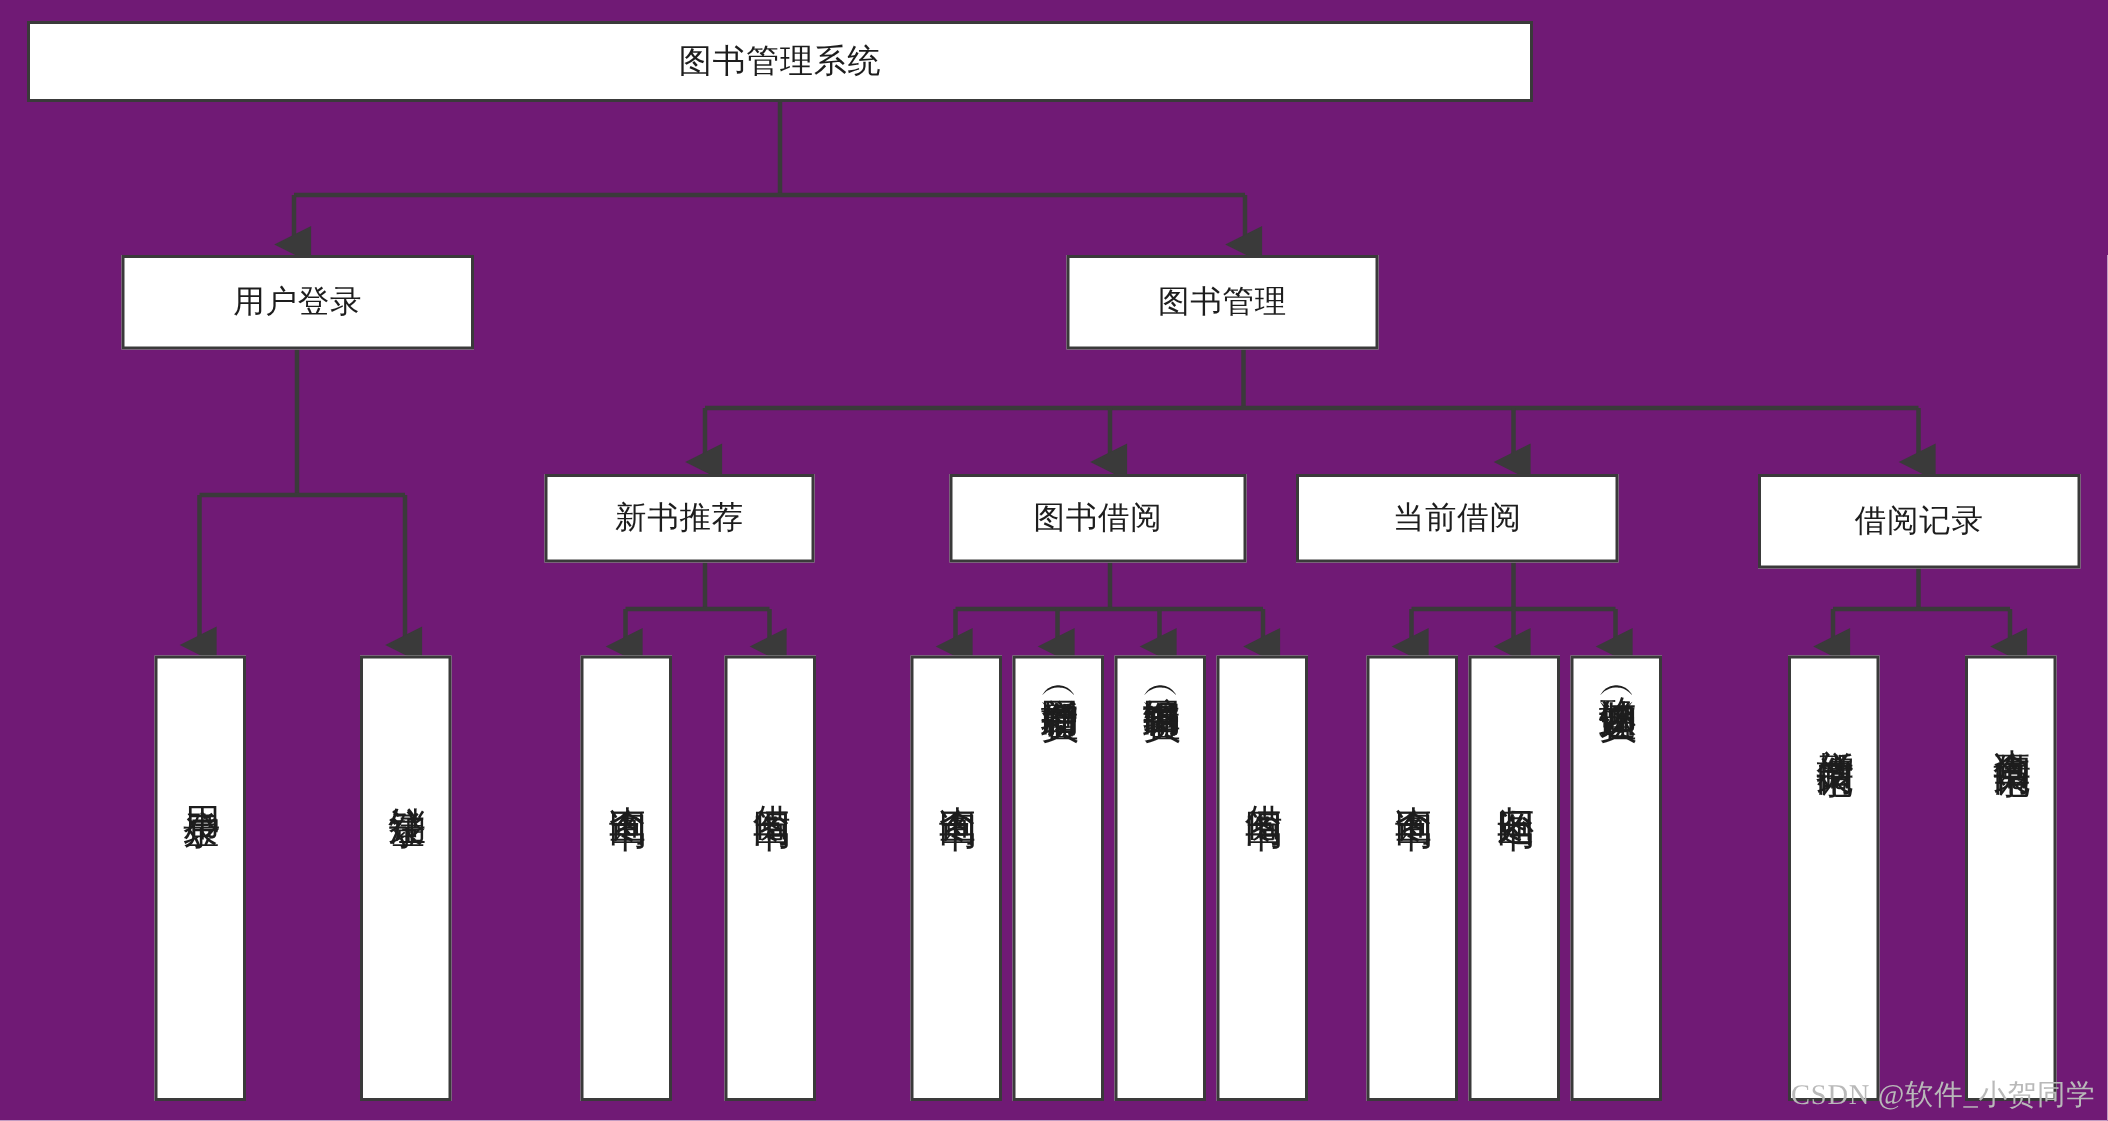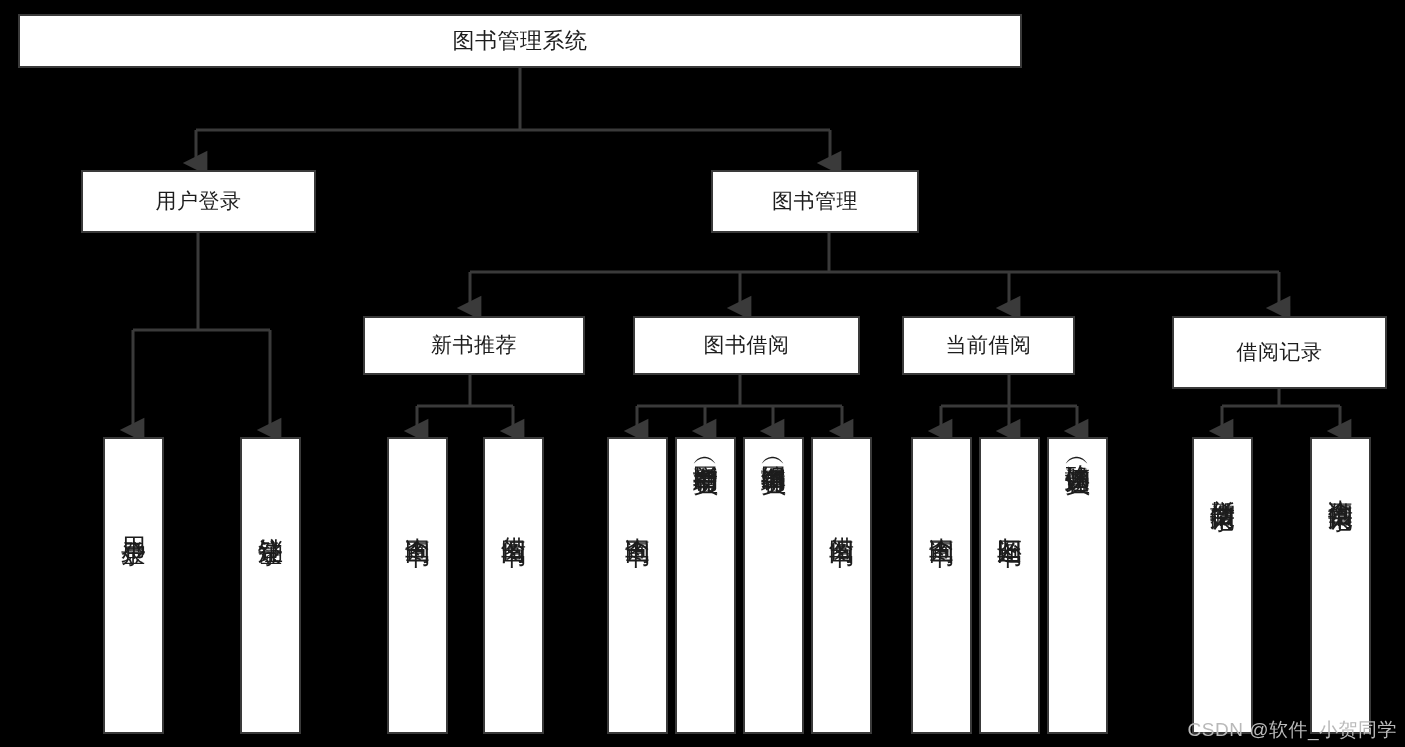--- a/index.html
+++ b/index.html
@@ -14,8 +14,9 @@
     position: relative;
     width: 1405px;
     height: 747px;
-    background: #000000;
+    background: #701a75;
     overflow: hidden;
+    font-family: Liberation Serif, serif;
   }
   svg.wires {
     position: absolute;

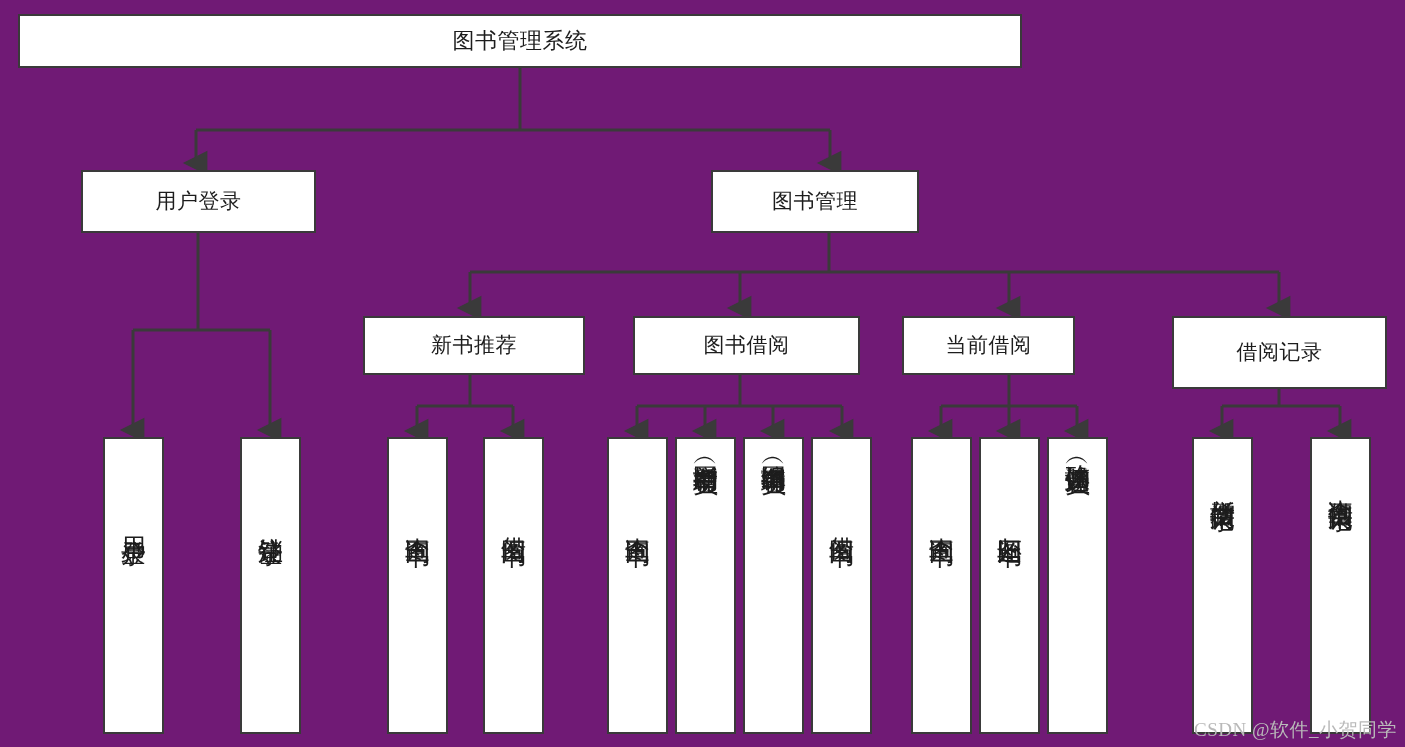--- a/index.html
+++ b/index.html
@@ -143,7 +143,7 @@
     <span class="label">图书管理</span>
   </div>
 
-  <div class="node horiz" style="left:363px; top:316px; width:222px; height:59px;">
+  <div class="node horiz" style="left:363px; top:316px; width:180px; height:59px;">
     <span class="label">新书推荐</span>
   </div>
   <div class="node horiz" style="left:633px; top:316px; width:227px; height:59px;">

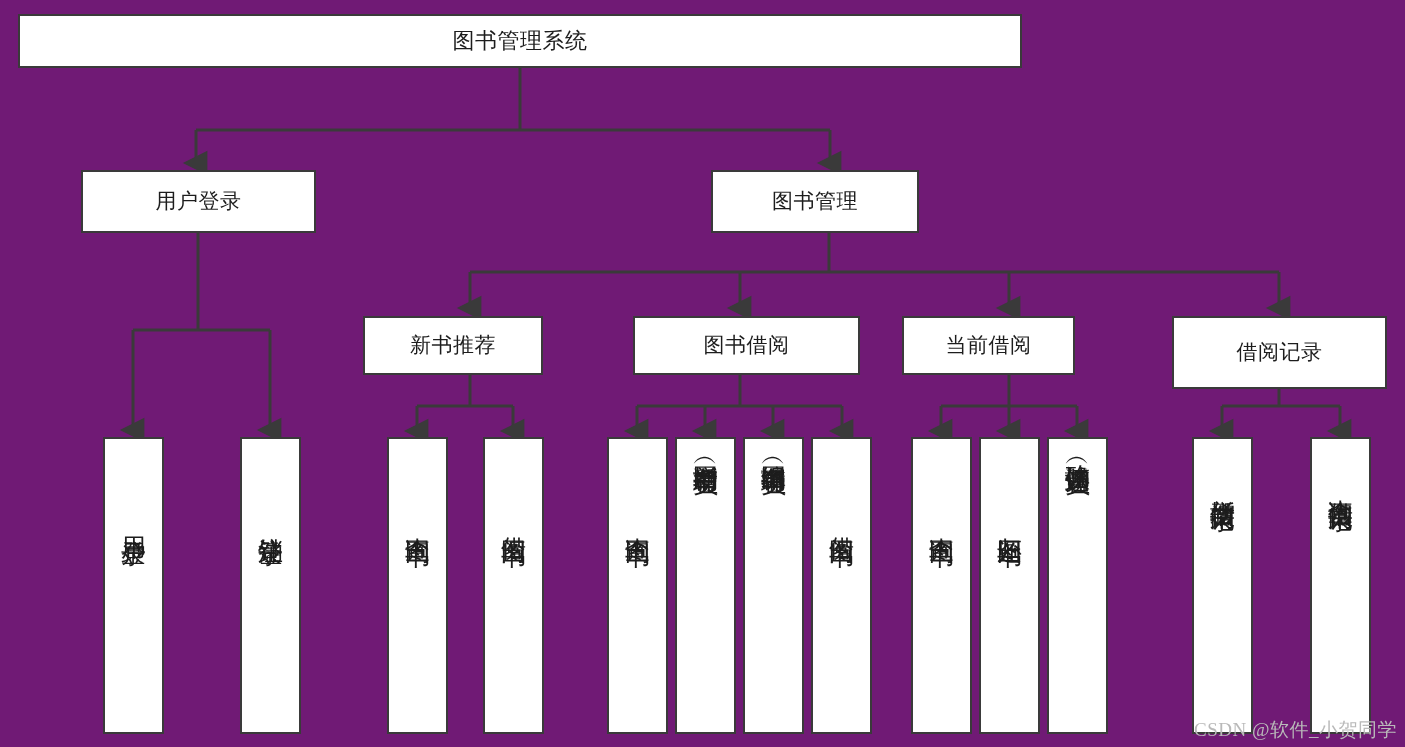--- a/index.html
+++ b/index.html
@@ -146,7 +146,7 @@
   <div class="node horiz" style="left:363px; top:316px; width:180px; height:59px;">
     <span class="label">新书推荐</span>
   </div>
-  <div class="node horiz" style="left:633px; top:316px; width:227px; height:59px;">
+  <div class="node horiz" style="left:633px; top:316px; width:198px; height:59px;">
     <span class="label">图书借阅</span>
   </div>
   <div class="node horiz" style="left:902px; top:316px; width:173px; height:59px;">

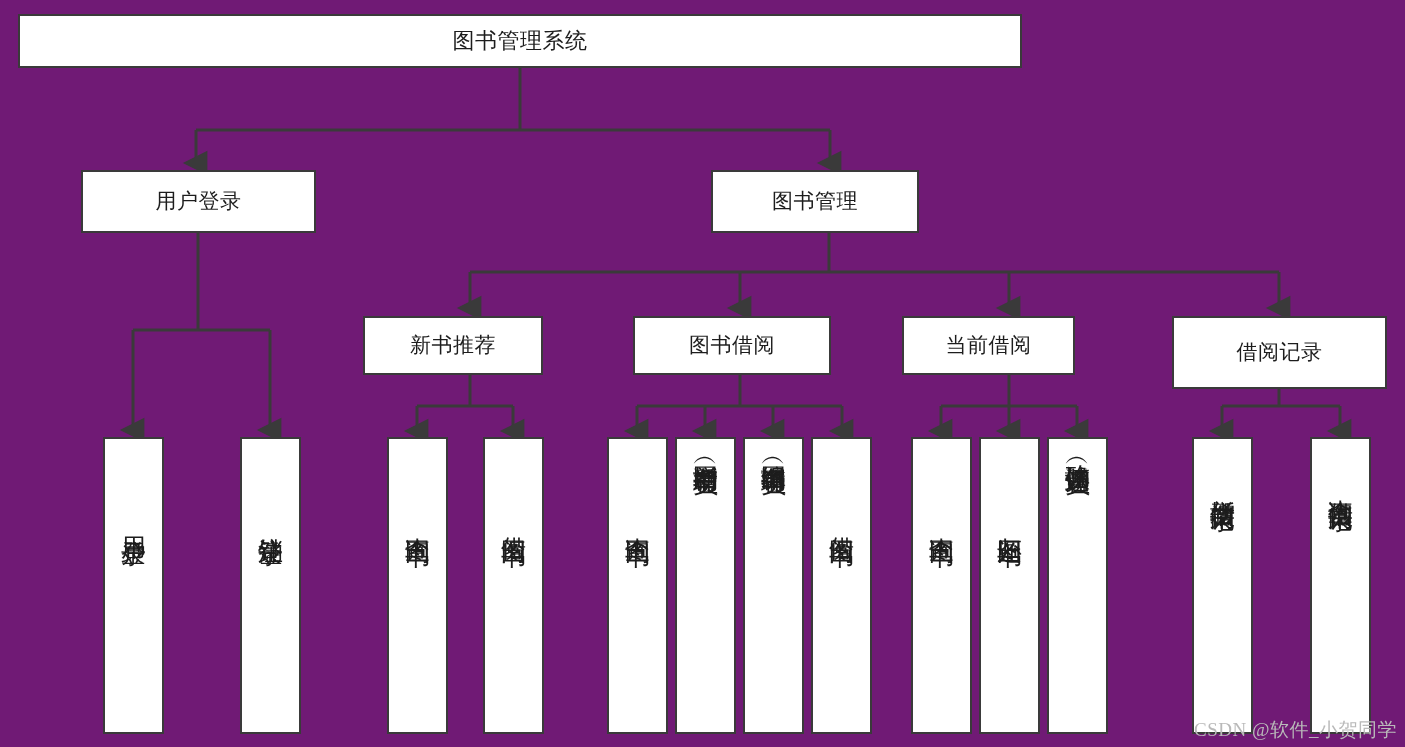--- a/index.html
+++ b/index.html
@@ -149,7 +149,7 @@
   <div class="node horiz" style="left:633px; top:316px; width:198px; height:59px;">
     <span class="label">图书借阅</span>
   </div>
-  <div class="node horiz" style="left:902px; top:316px; width:173px; height:59px;">
+  <div class="node horiz" style="left:864px; top:316px; width:215px; height:59px;">
     <span class="label">当前借阅</span>
   </div>
   <div class="node horiz" style="left:1172px; top:316px; width:215px; height:73px;">

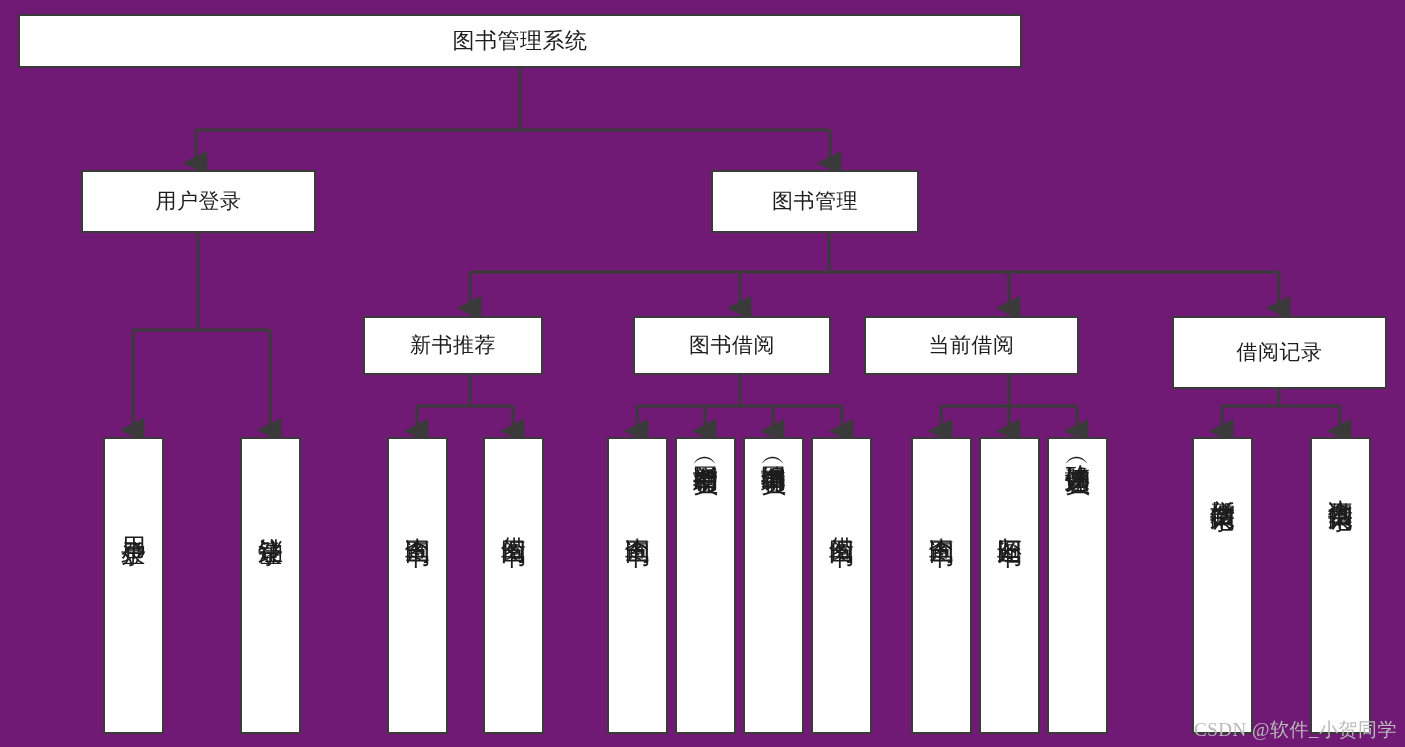--- a/index.html
+++ b/index.html
@@ -152,7 +152,7 @@
   <div class="node horiz" style="left:864px; top:316px; width:215px; height:59px;">
     <span class="label">当前借阅</span>
   </div>
-  <div class="node horiz" style="left:1172px; top:316px; width:215px; height:73px;">
+  <div class="node horiz" style="left:1172px; top:316px; width:215px; height:63px;">
     <span class="label">借阅记录</span>
   </div>
 

